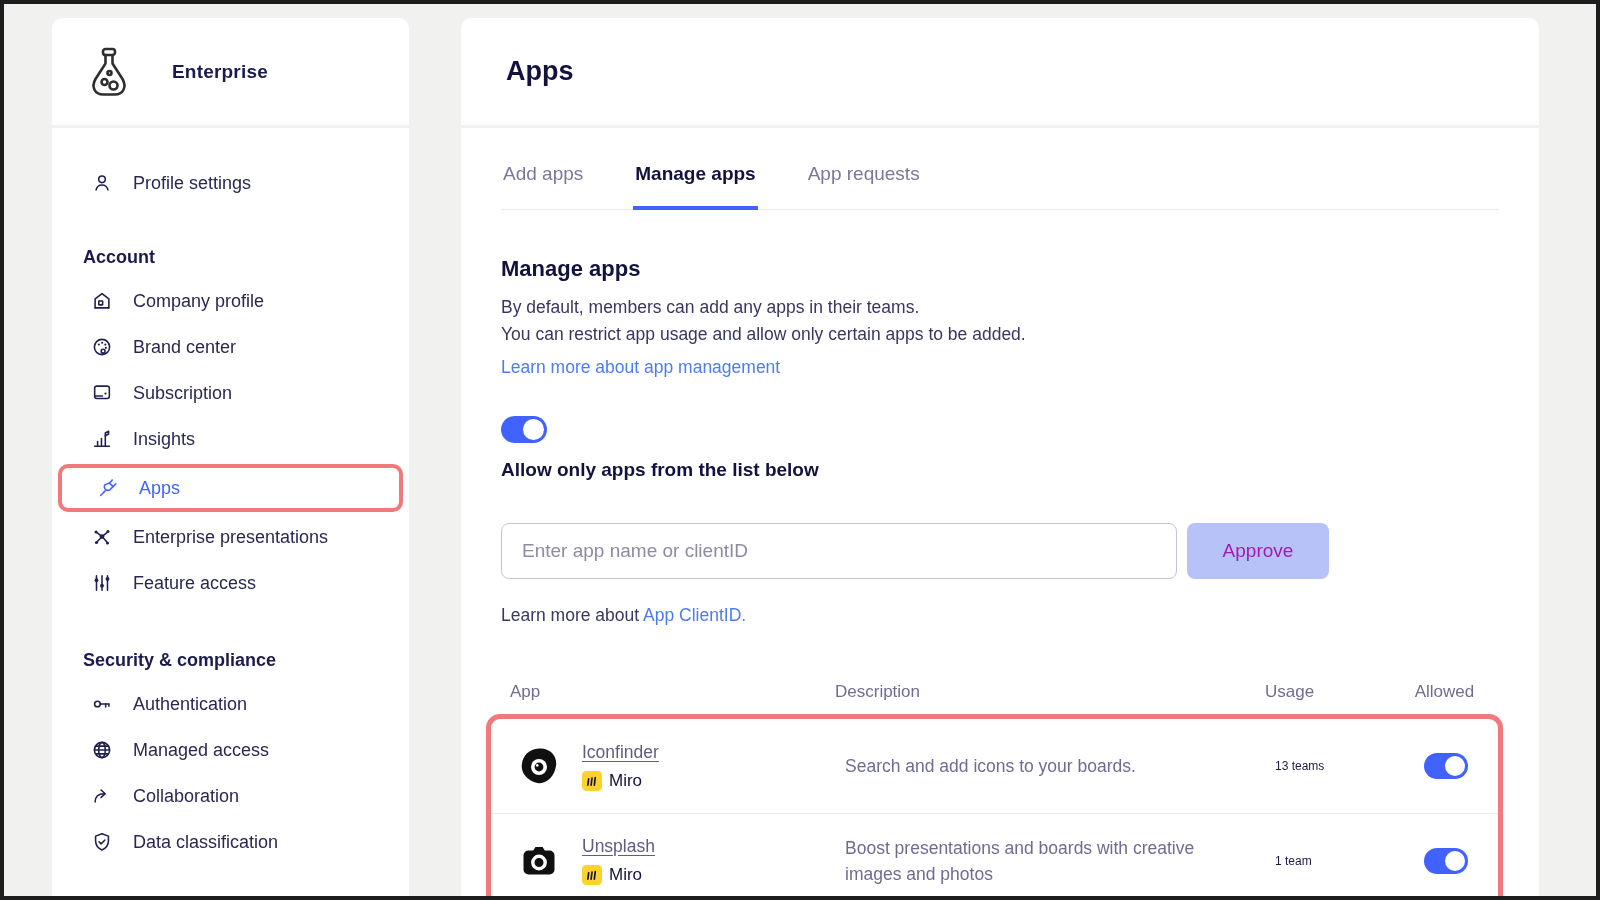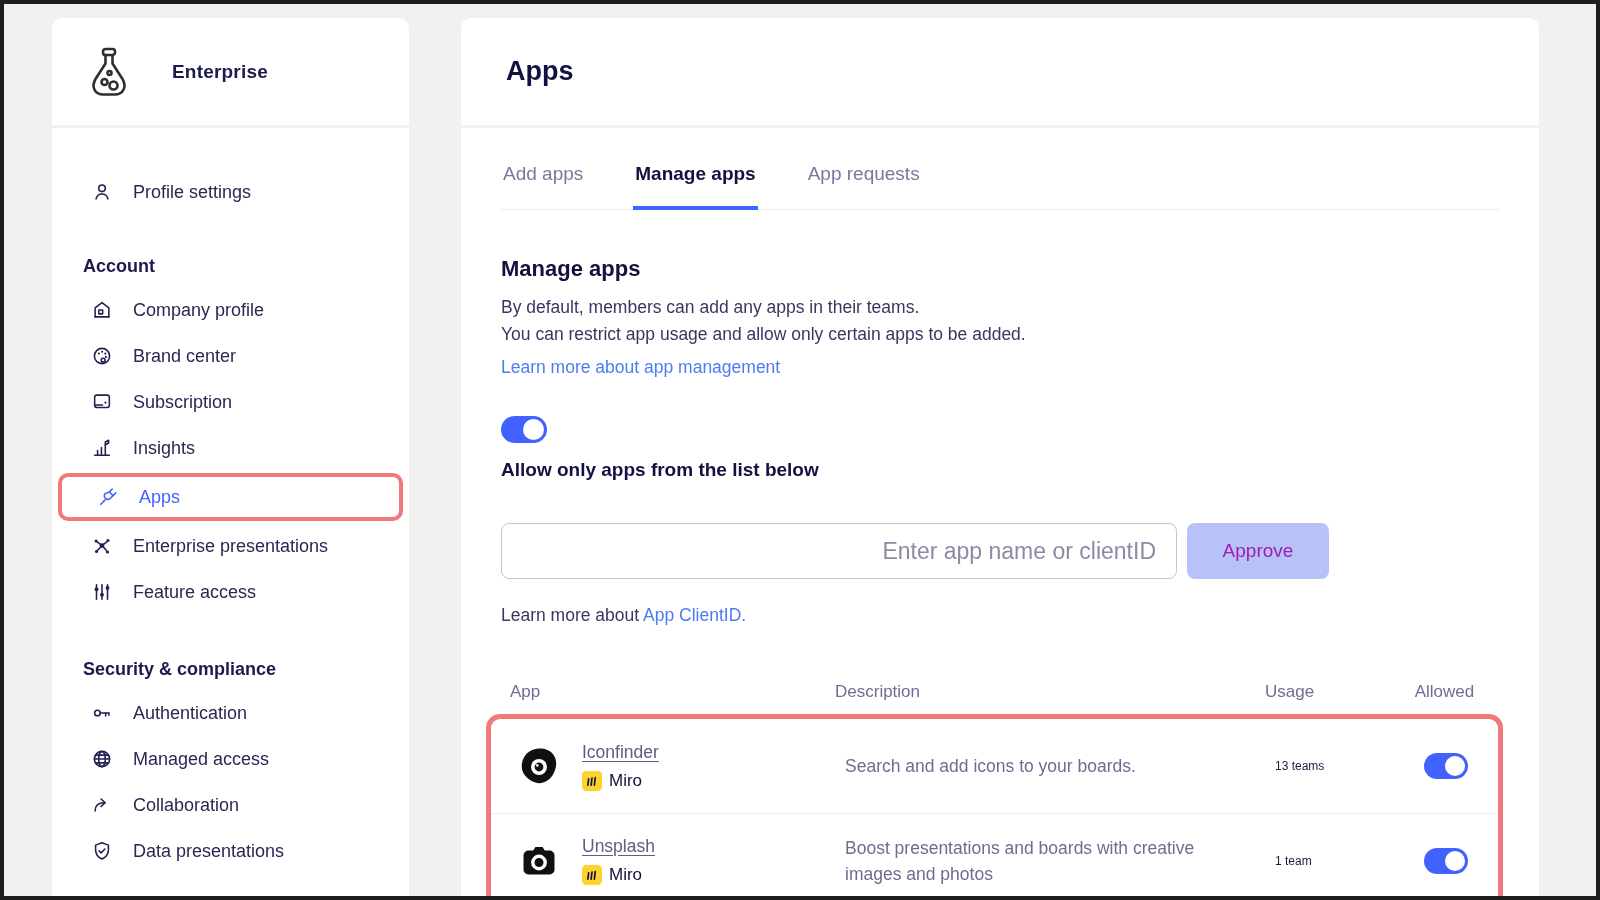--- a/index.html
+++ b/index.html
@@ -20,7 +20,7 @@
   .ws-head { padding-left:34px; gap:40px; }
   .flask { width:46px; height:52px; color:#2e2e2e; }
   .ws-name { font-size:19px; font-weight:bold; color:#1c1a4e; letter-spacing:.2px; }
-  .sidebar .card-body { padding-top:44px; }
+  .sidebar .card-body { padding-top:35px; }
   .nav-item { display:flex; align-items:center; height:46px; padding-left:39px; gap:20px;
               color:#2a2853; font-size:18px; cursor:pointer; }
   .nav-item .nicon { width:22px; height:22px; flex:0 0 22px; display:flex; }

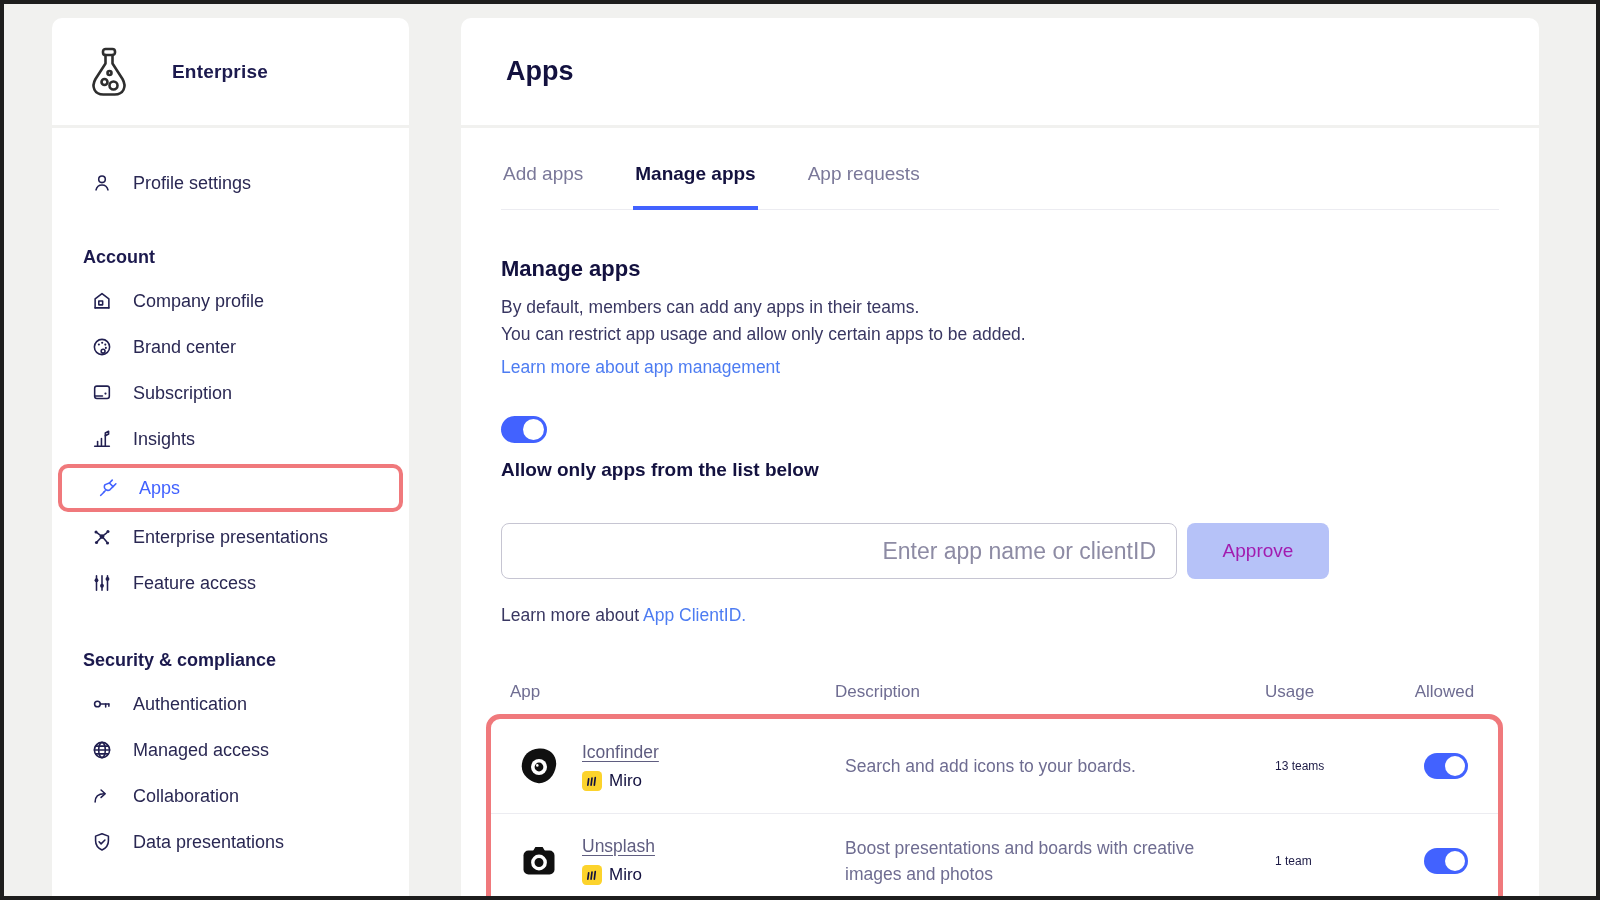--- a/index.html
+++ b/index.html
@@ -59,8 +59,8 @@
 
   .search-row { margin-top:42px; display:flex; gap:10px; }
   .app-input { width:676px; height:56px; border:1px solid #c6c5d2; border-radius:8px;
-               padding:0 20px; font-size:23px; color:#13113f; outline:none;
-               font-family:"Liberation Sans", sans-serif;text-align:right; }
+               padding:0 20px; font-size:19px; color:#13113f; outline:none;
+               font-family:"Liberation Sans", sans-serif; }
   .app-input::placeholder { color:#8d8ba4; }
   .approve-btn { width:142px; height:56px; border:none; border-radius:8px; background:#b6c2f8;
                  color:#a21caf; font-size:19px; cursor:pointer;

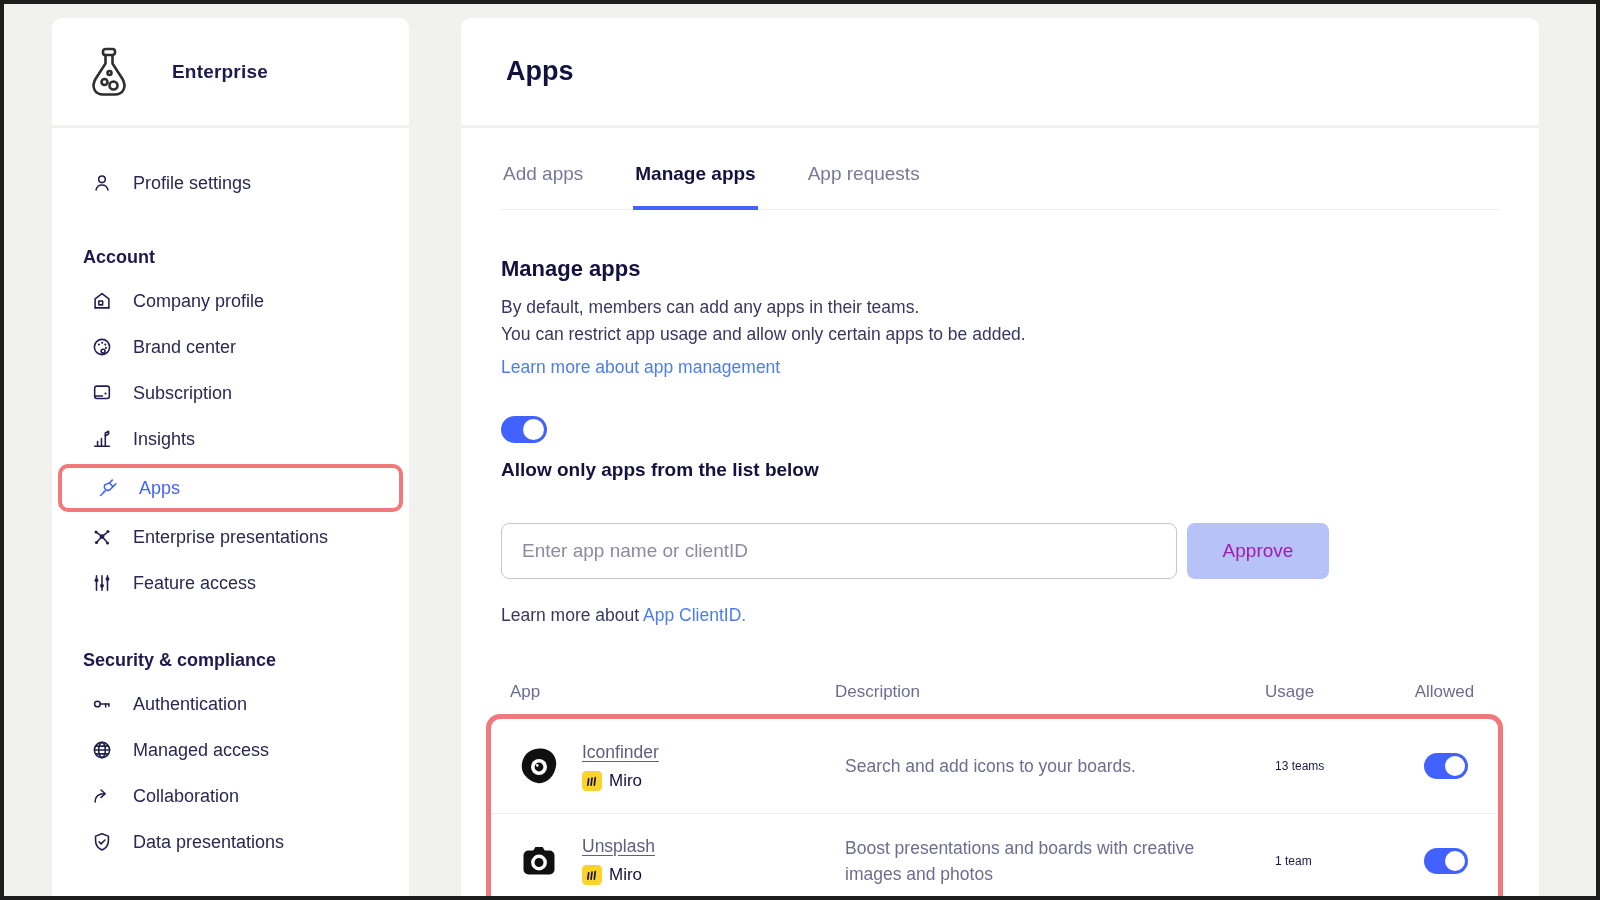--- a/index.html
+++ b/index.html
@@ -252,7 +252,7 @@
               <path d="M8.8 11.8l2.2 2.2 4.2-4.2"></path>
             </svg>
         </span>
-        <span>Data presentations</span>
+        <span>Data classification</span>
       </div>
 
     </div>

